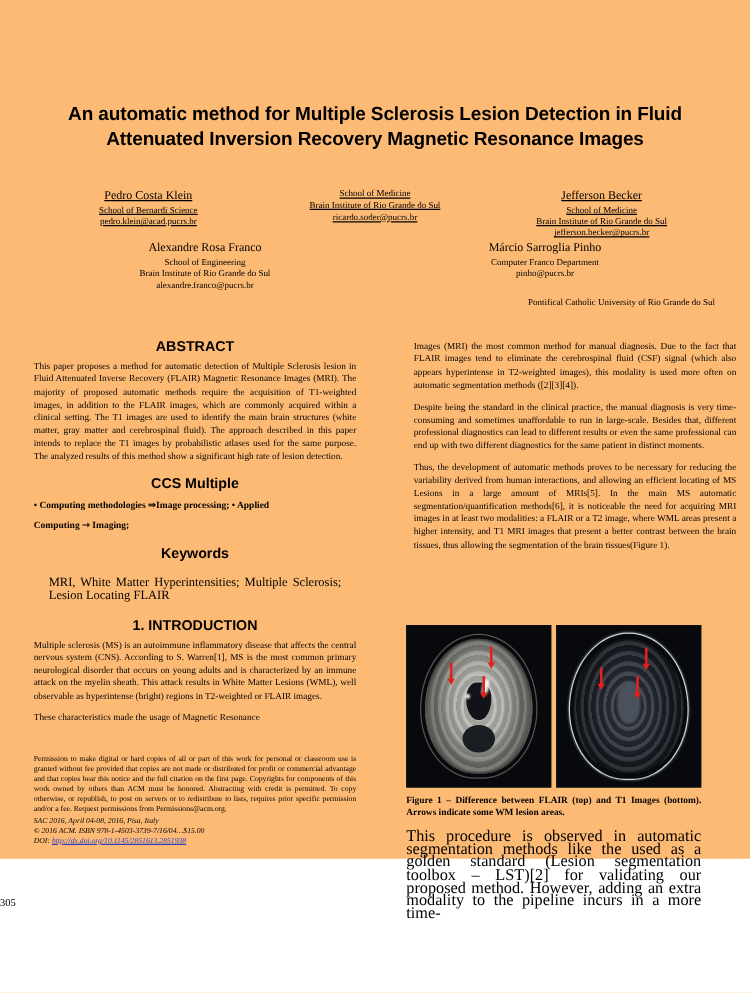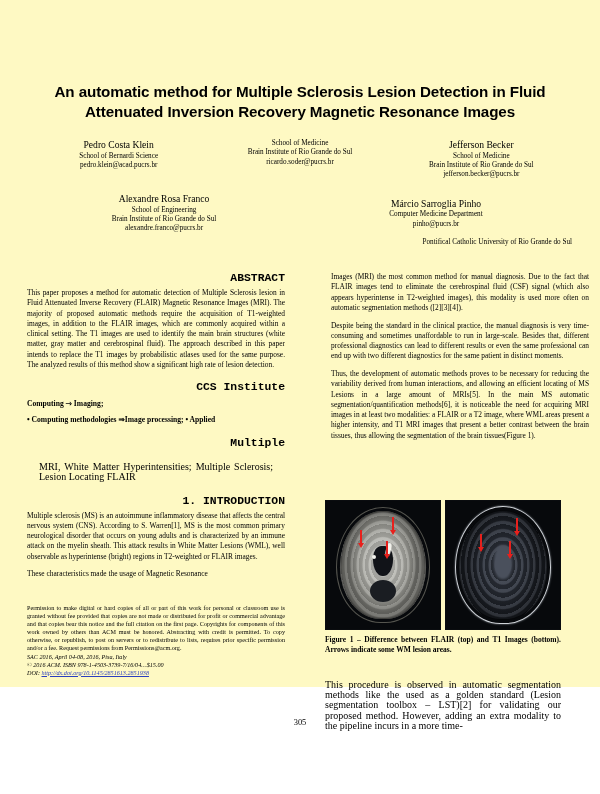--- a/index.html
+++ b/index.html
@@ -20,7 +20,7 @@
     left: 0; top: 0;
     width: 600px;
     height: 687px;
-    background: #fef9c3;
+    background: #fdba74;
   }
 
   

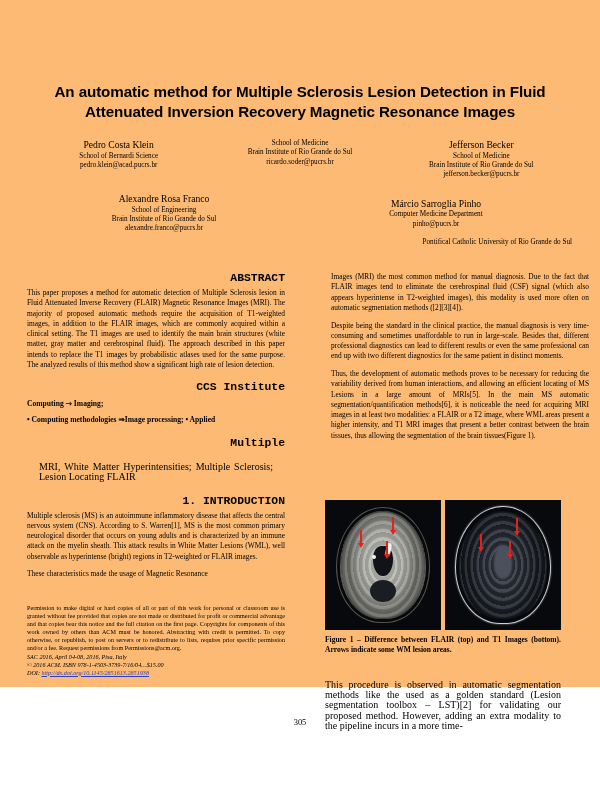--- a/index.html
+++ b/index.html
@@ -47,7 +47,7 @@
     display: flex;
     justify-content: space-between;
   }
-  .authors-row-1 { top: 139px; }
+  .authors-row-1 { top: 151px; text-decoration: underline; }
   .authors-row-2 { top: 193px; align-items: center; }
   .author {
     text-align: center;

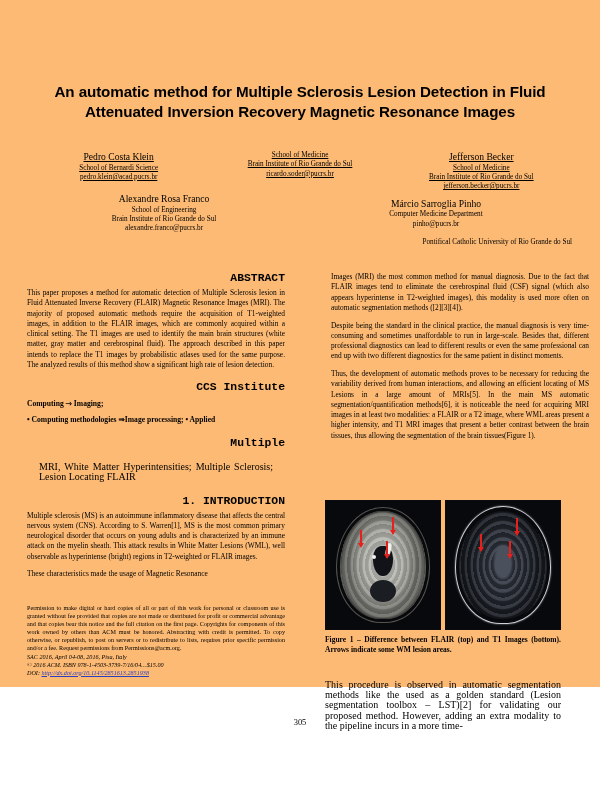--- a/index.html
+++ b/index.html
@@ -48,7 +48,7 @@
     justify-content: space-between;
   }
   .authors-row-1 { top: 151px; text-decoration: underline; }
-  .authors-row-2 { top: 193px; align-items: center; }
+  .authors-row-2 { top: 193px; }
   .author {
     text-align: center;
     flex: 1 1 0;

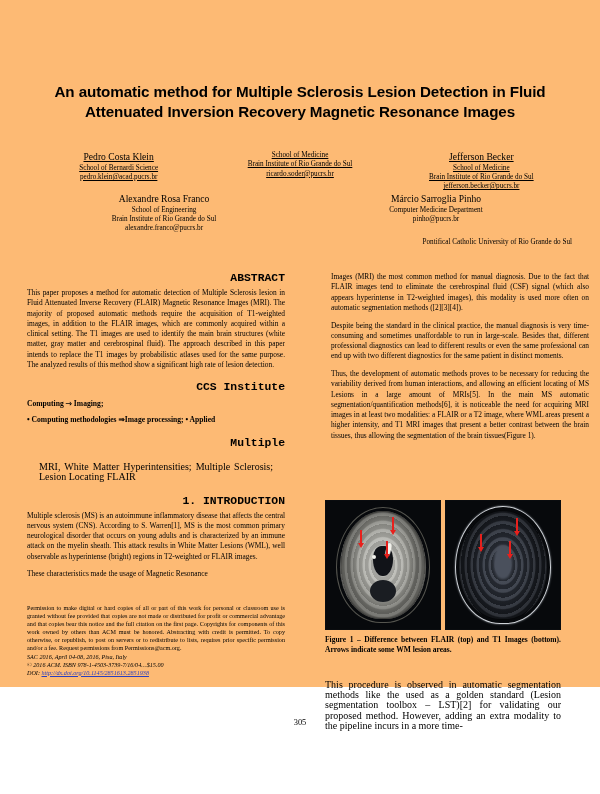--- a/index.html
+++ b/index.html
@@ -342,7 +342,7 @@
     <div class="author">
       <div class="author-name">Márcio Sarroglia Pinho</div>
       <div class="author-lines">
-        <div>Computer Medicine Department</div>
+        <div>Computer Franco Department</div>
         <div>pinho@pucrs.br</div>
       </div>
     </div>

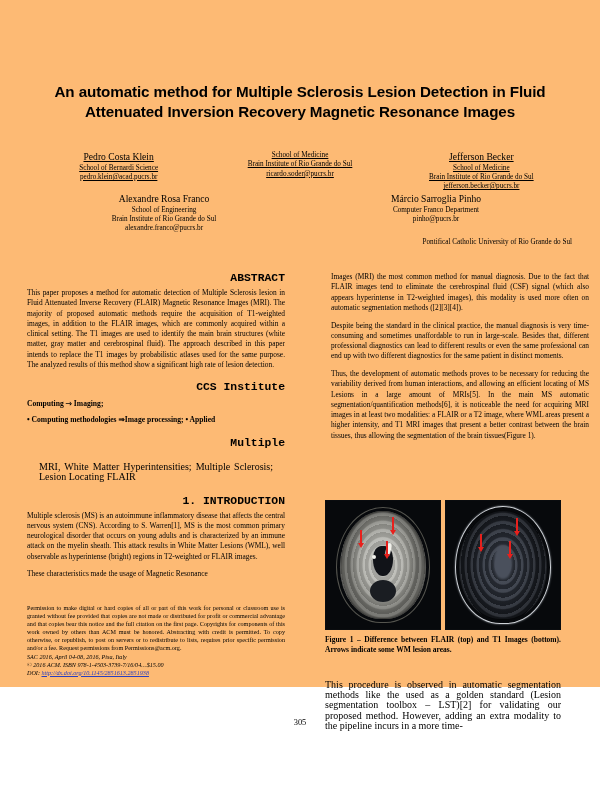--- a/index.html
+++ b/index.html
@@ -85,12 +85,12 @@
   .col-right { left: 307px; margin-left: 24px; }
 
   h2.sec {
-    font-family: Liberation Mono, monospace;
+    font-family: Liberation Sans, sans-serif;
     font-weight: bold;
     font-size: 11.4px;
     line-height: 13px;
     margin: 0 0 3px 0;
-    text-align: right;
+    text-align: center;
   }
   h2.sec.spaced { margin-top: 11px; }
   p.para {

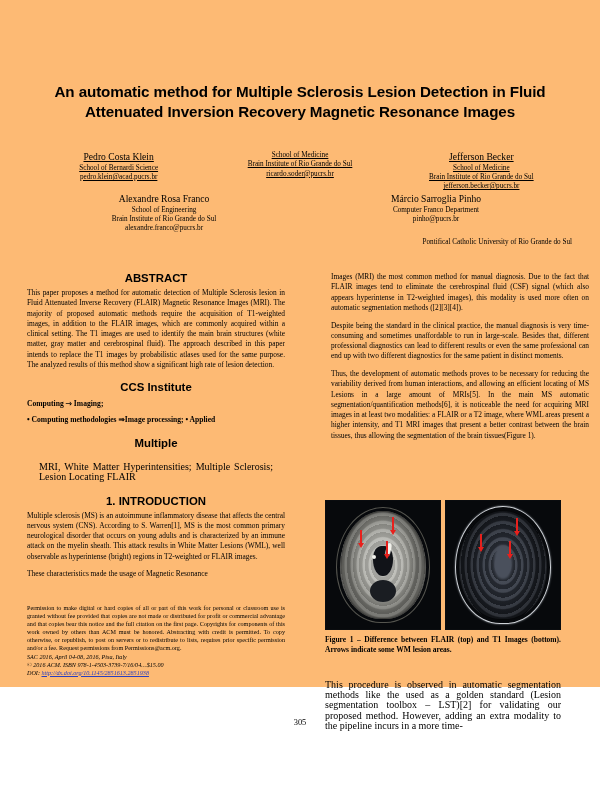--- a/index.html
+++ b/index.html
@@ -354,7 +354,7 @@
     <h2 class="sec">ABSTRACT</h2>
     <p class="para">This paper proposes a method for automatic detection of Multiple Sclerosis lesion in Fluid Attenuated Inverse Recovery (FLAIR) Magnetic Resonance Images (MRI). The majority of proposed automatic methods require the acquisition of T1-weighted images, in addition to the FLAIR images, which are commonly acquired within a clinical setting. The T1 images are used to identify the main brain structures (white matter, gray matter and cerebrospinal fluid). The approach described in this paper intends to replace the T1 images by probabilistic atlases used for the same purpose. The analyzed results of this method show a significant high rate of lesion detection.</p>
 
-    <h2 class="sec spaced">CCS Institute</h2>
+    <h2 class="sec spaced">CCS Multiple</h2>
     <p class="ccs-line">Computing ⇾ Imaging;</p>
     <p class="ccs-line">• Computing methodologies ⇒Image processing; • Applied</p>
 

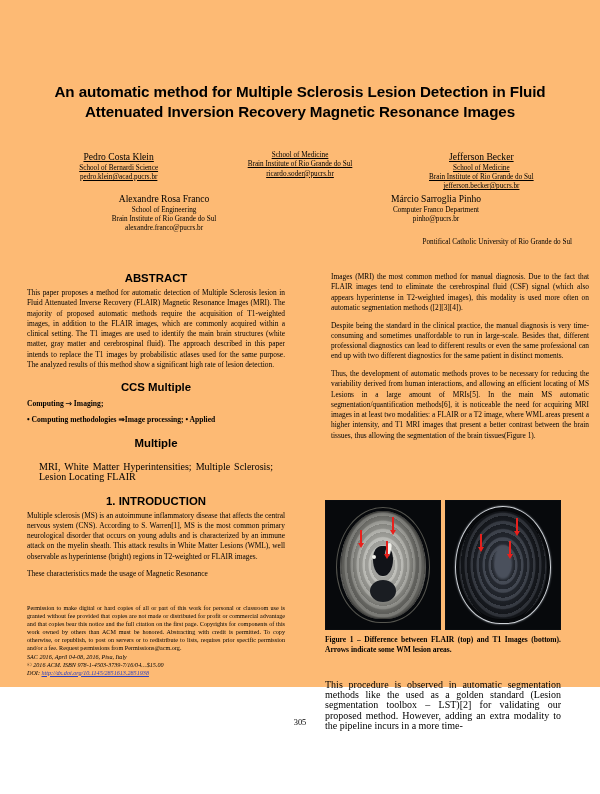--- a/index.html
+++ b/index.html
@@ -355,8 +355,8 @@
     <p class="para">This paper proposes a method for automatic detection of Multiple Sclerosis lesion in Fluid Attenuated Inverse Recovery (FLAIR) Magnetic Resonance Images (MRI). The majority of proposed automatic methods require the acquisition of T1-weighted images, in addition to the FLAIR images, which are commonly acquired within a clinical setting. The T1 images are used to identify the main brain structures (white matter, gray matter and cerebrospinal fluid). The approach described in this paper intends to replace the T1 images by probabilistic atlases used for the same purpose. The analyzed results of this method show a significant high rate of lesion detection.</p>
 
     <h2 class="sec spaced">CCS Multiple</h2>
+    <p class="ccs-line">• Computing methodologies ⇒Image processing; • Applied</p>
     <p class="ccs-line">Computing ⇾ Imaging;</p>
-    <p class="ccs-line">• Computing methodologies ⇒Image processing; • Applied</p>
 
     <h2 class="sec spaced">Multiple</h2>
     <p class="kw-line">MRI, White Matter Hyperintensities; Multiple Sclerosis; Lesion Locating FLAIR</p>

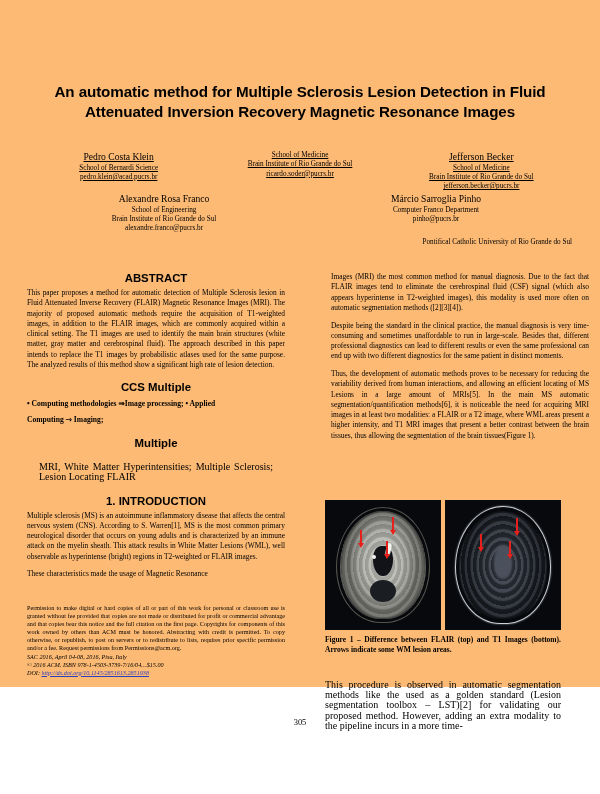--- a/index.html
+++ b/index.html
@@ -358,7 +358,7 @@
     <p class="ccs-line">• Computing methodologies ⇒Image processing; • Applied</p>
     <p class="ccs-line">Computing ⇾ Imaging;</p>
 
-    <h2 class="sec spaced">Multiple</h2>
+    <h2 class="sec spaced">Keywords</h2>
     <p class="kw-line">MRI, White Matter Hyperintensities; Multiple Sclerosis; Lesion Locating FLAIR</p>
 
     <h2 class="sec spaced">1.  INTRODUCTION</h2>

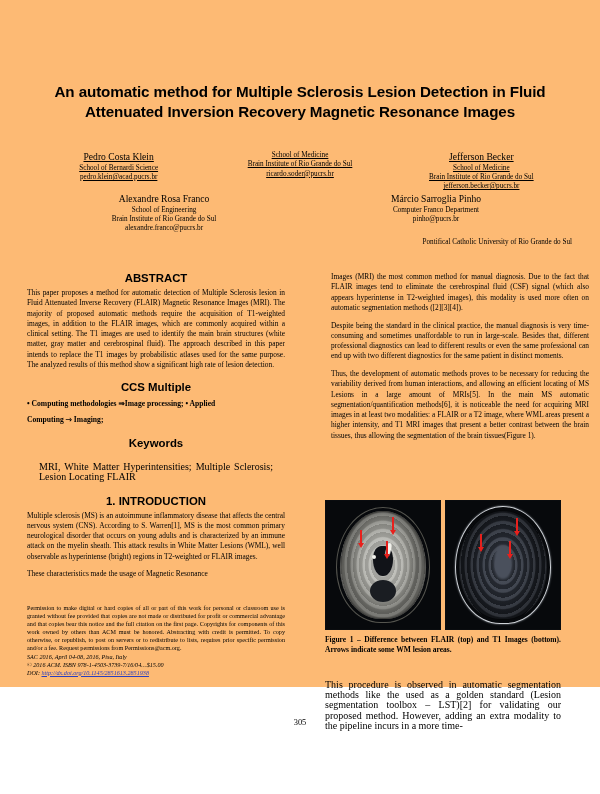--- a/index.html
+++ b/index.html
@@ -281,8 +281,8 @@
     text-align: justify;
   }
   .fig-after {
-    margin-top: 24px;
-    font-size: 10px;
+    margin-top: 8px;
+    font-size: 13px;
     line-height: 10.25px;
     text-align: justify;
   }

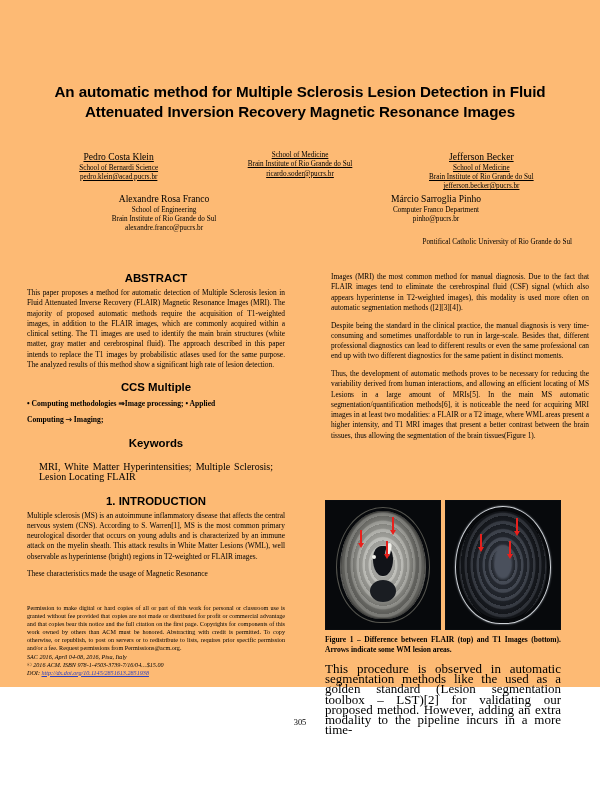--- a/index.html
+++ b/index.html
@@ -292,7 +292,6 @@
     left: 0;
     top: 718px;
     width: 600px;
-    text-align: center;
     font-size: 8.4px;
   }
 </style>

